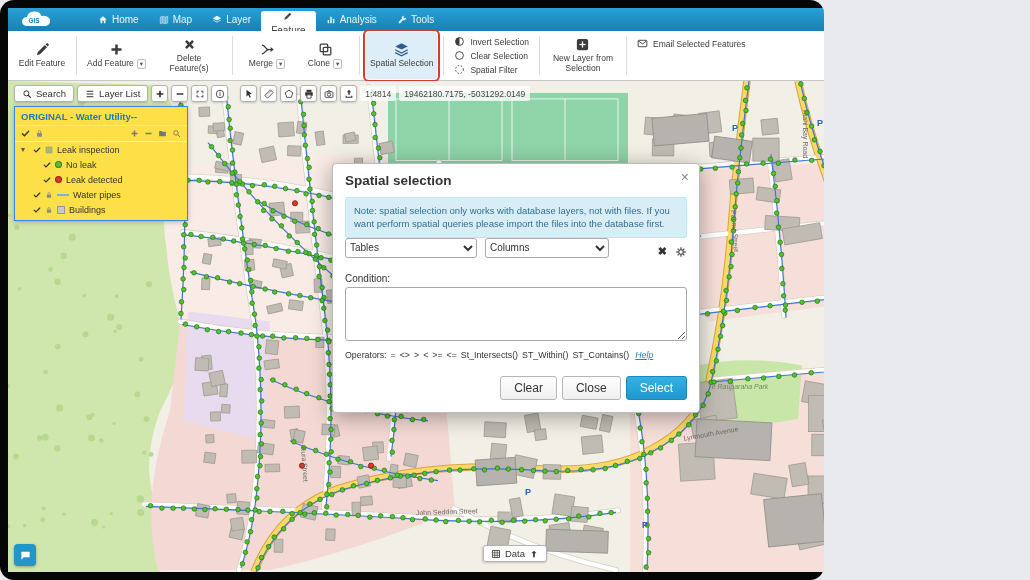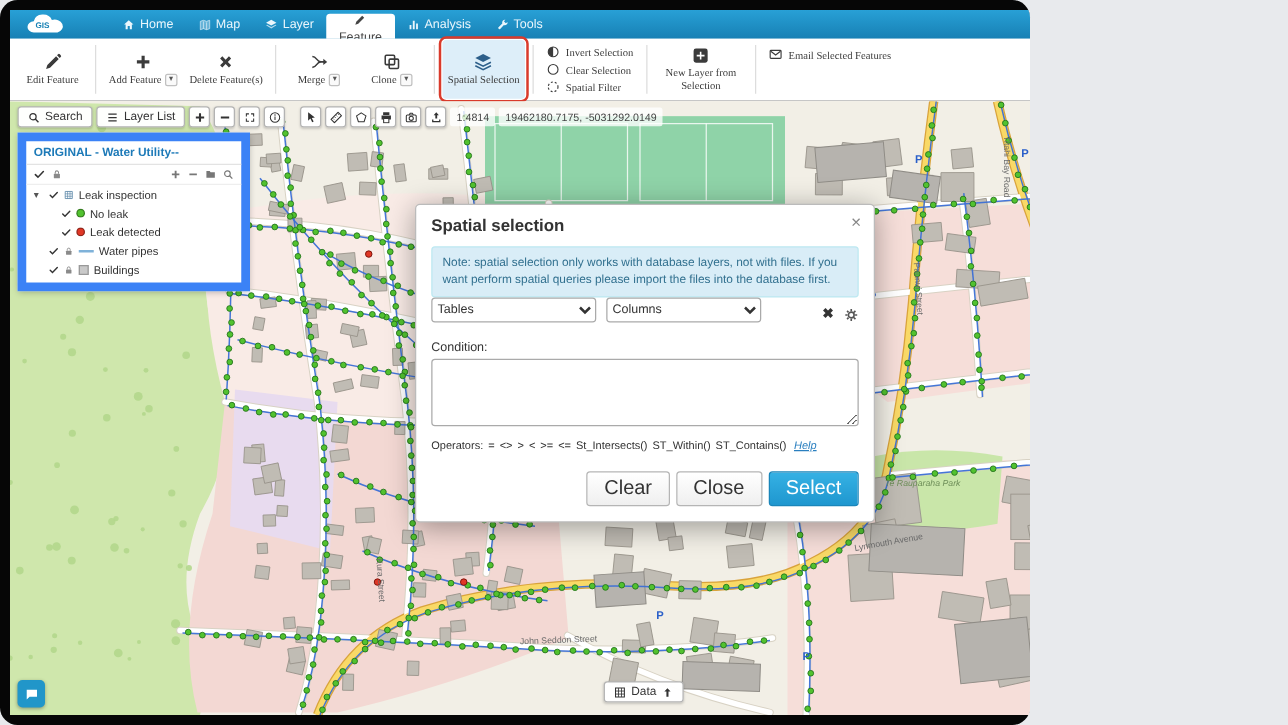--- a/index.html
+++ b/index.html
@@ -28,7 +28,7 @@
   .rbtn{display:flex;flex-direction:column;align-items:center;justify-content:center;min-width:48px;max-width:66px;padding:2px 4px;font-size:8.5px;color:#3b3b3b;text-align:center;border-radius:3px;cursor:pointer;line-height:1.15;}
   .rbtn .ic{width:15px;height:15px;margin-bottom:2px;}
   .rbtn.highlight{background:#ddeef9;outline:2px solid #d93a2b;outline-offset:1px;}
-  .rlabel-row{display:flex;align-items:center;gap:3px;justify-content:center;flex-wrap:wrap;font-family:Liberation Serif, serif;}
+  .rlabel-row{display:flex;align-items:center;gap:3px;justify-content:center;flex-wrap:wrap;}
   .caret-box{border:1px solid #c0c0c0;border-radius:2px;font-size:6.5px;padding:0 2px;color:#555;background:#fafafa;line-height:1.3;}
   .ribbon-list{display:flex;flex-direction:column;justify-content:center;gap:3px;padding:0 4px;}
   .ribbon-list.top{justify-content:flex-start;padding-top:6px;}

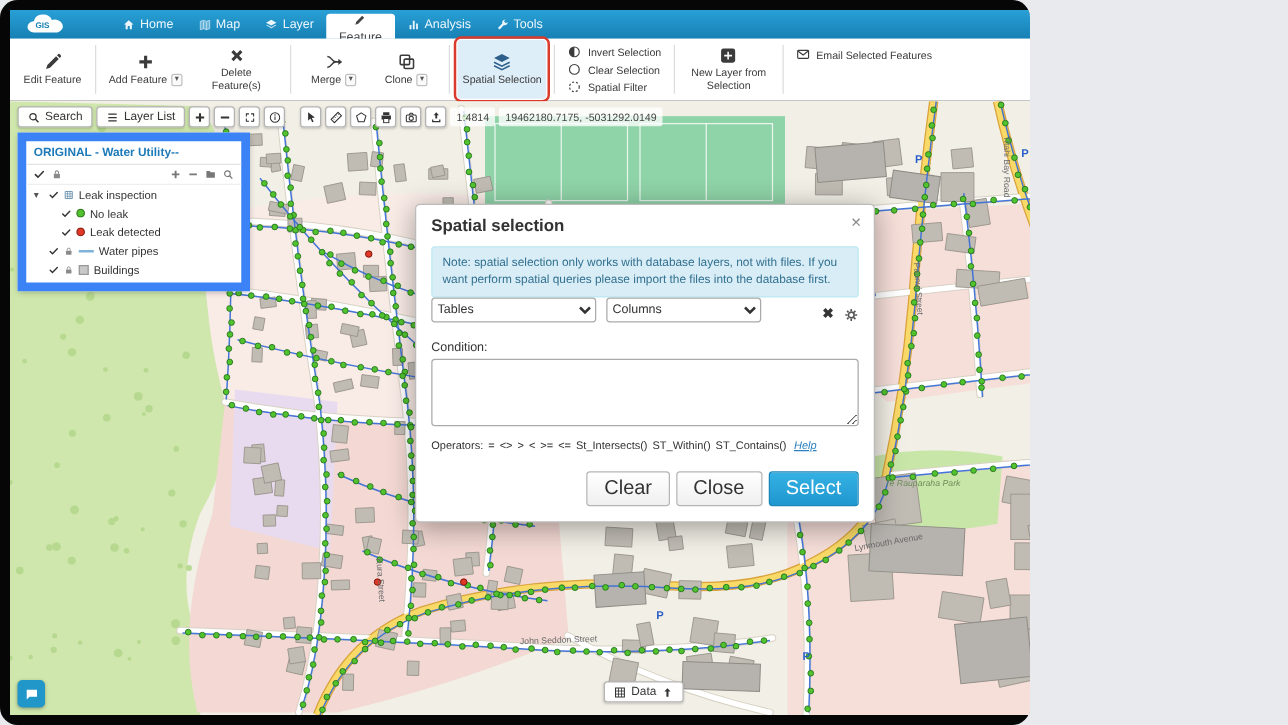--- a/index.html
+++ b/index.html
@@ -48,7 +48,7 @@
   .mchip{height:15px;display:flex;align-items:center;padding:0 5px;background:rgba(255,255,255,.78);border-radius:2px;font-size:8.5px;color:#444;white-space:nowrap;}
 
   
-  .layer-panel{position:absolute;top:25px;left:6px;width:172px;background:#ffffff;border:7px solid #3b82f6;box-shadow:0 1px 5px rgba(0,0,0,.25);z-index:4;font-size:9px;color:#333;padding-bottom:3px;}
+  .layer-panel{position:absolute;top:25px;left:6px;width:172px;background:#fde047;border:1px solid #3b82f6;box-shadow:0 1px 5px rgba(0,0,0,.25);z-index:4;font-size:9px;color:#333;padding-bottom:3px;}
   .lp-title{color:#1d7ab8;font-weight:bold;font-size:9.5px;padding:4px 6px 3px;border-bottom:1px solid #e3e3e3;white-space:nowrap;overflow:hidden;}
   .lp-tools{display:flex;align-items:center;gap:5px;padding:3px 6px;border-bottom:1px solid #eee;}
   .lp-tools .ic{width:9px;height:9px;}

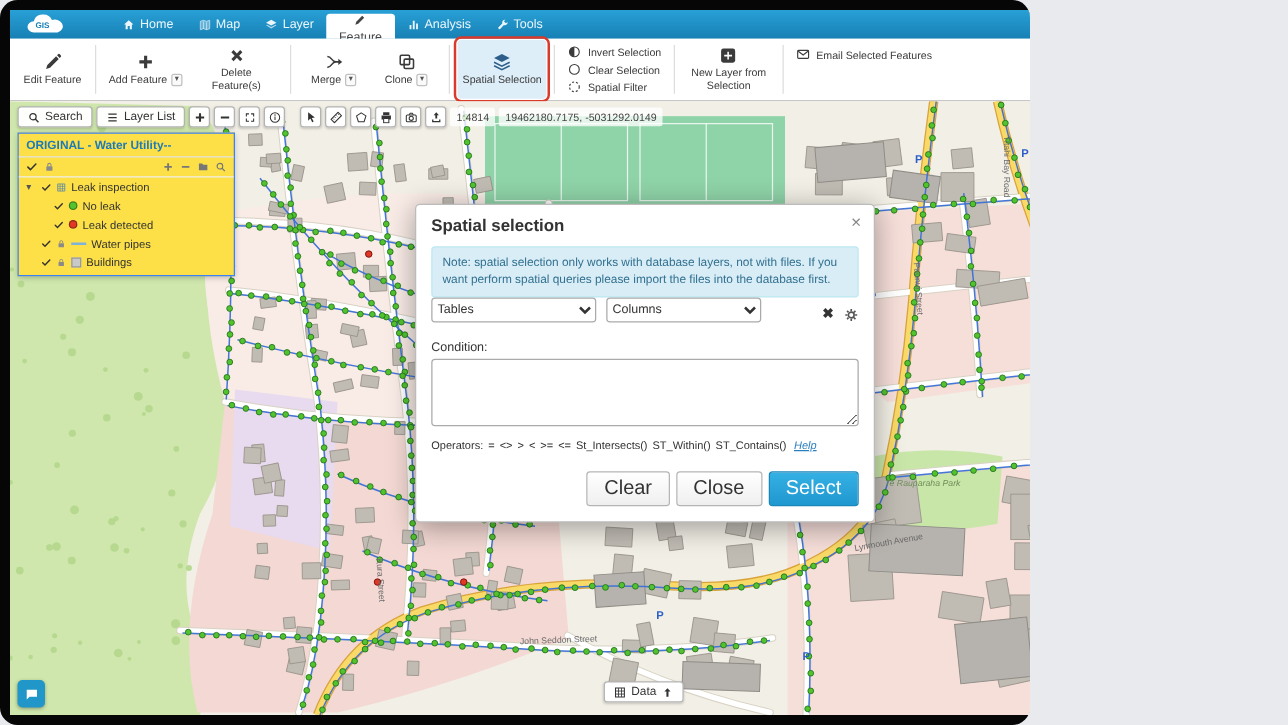--- a/index.html
+++ b/index.html
@@ -80,7 +80,7 @@
   .dlg-operators{font-size:8.8px;color:#333;margin:5px 0 2px;display:flex;gap:4px;align-items:center;white-space:nowrap;}
   .help-link{color:#2a7fbf;text-decoration:underline;cursor:pointer;margin-left:2px;font-style:italic;}
   .dlg-footer{display:flex;justify-content:flex-end;gap:5px;padding:10px 12px 12px;}
-  .btn{font-size:16px;padding:4px 13px;border:1px solid #b5b5b5;border-radius:3px;background:linear-gradient(#fff,#efefef);color:#333;cursor:pointer;font-family:inherit;}
+  .btn{font-size:12px;padding:4px 13px;border:1px solid #b5b5b5;border-radius:3px;background:linear-gradient(#fff,#efefef);color:#333;cursor:pointer;font-family:inherit;}
   .btn.primary{background:linear-gradient(#35b1e4,#1f97cf);border-color:#1a86ba;color:#fff;}
 
   

